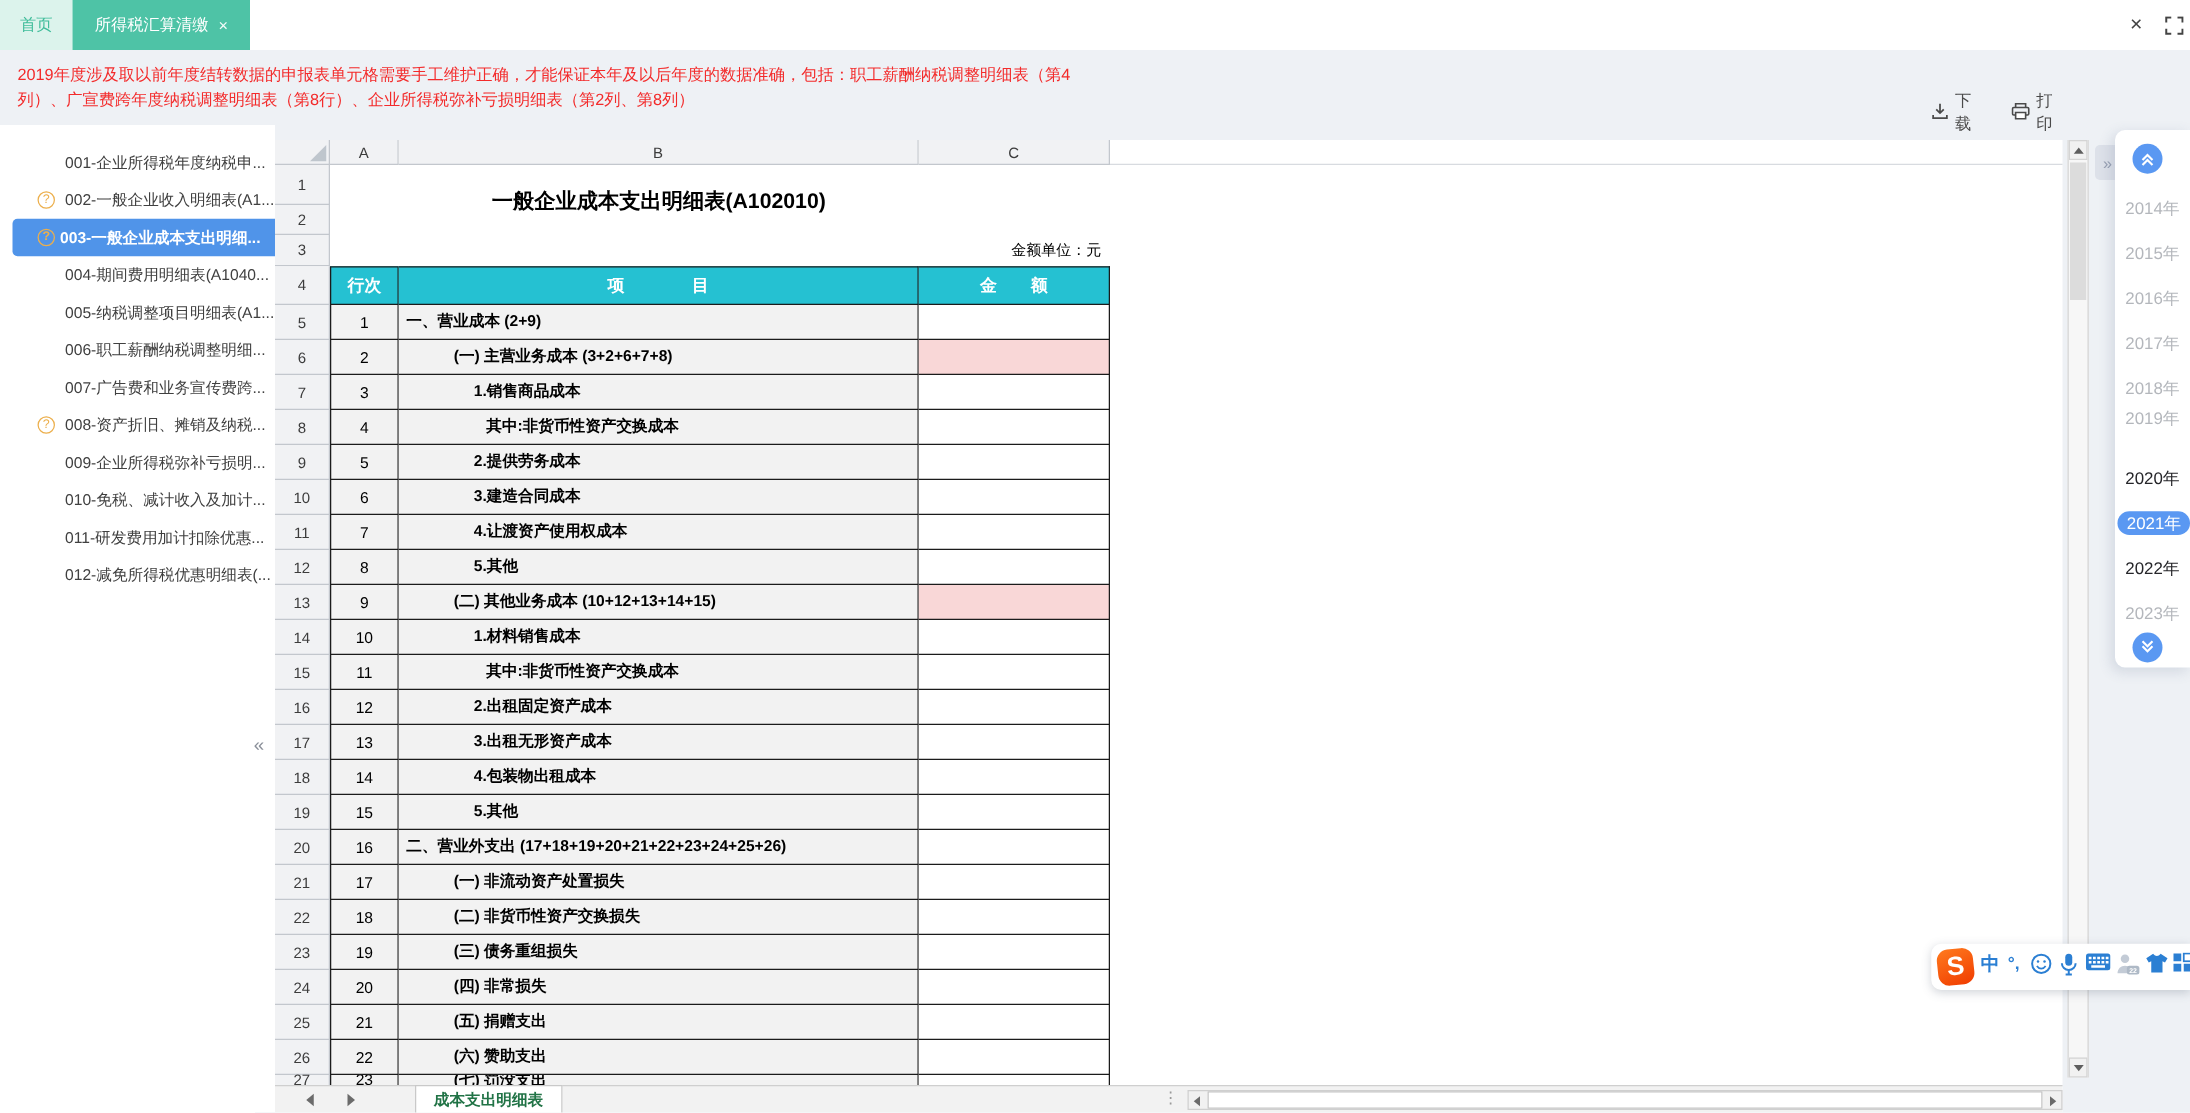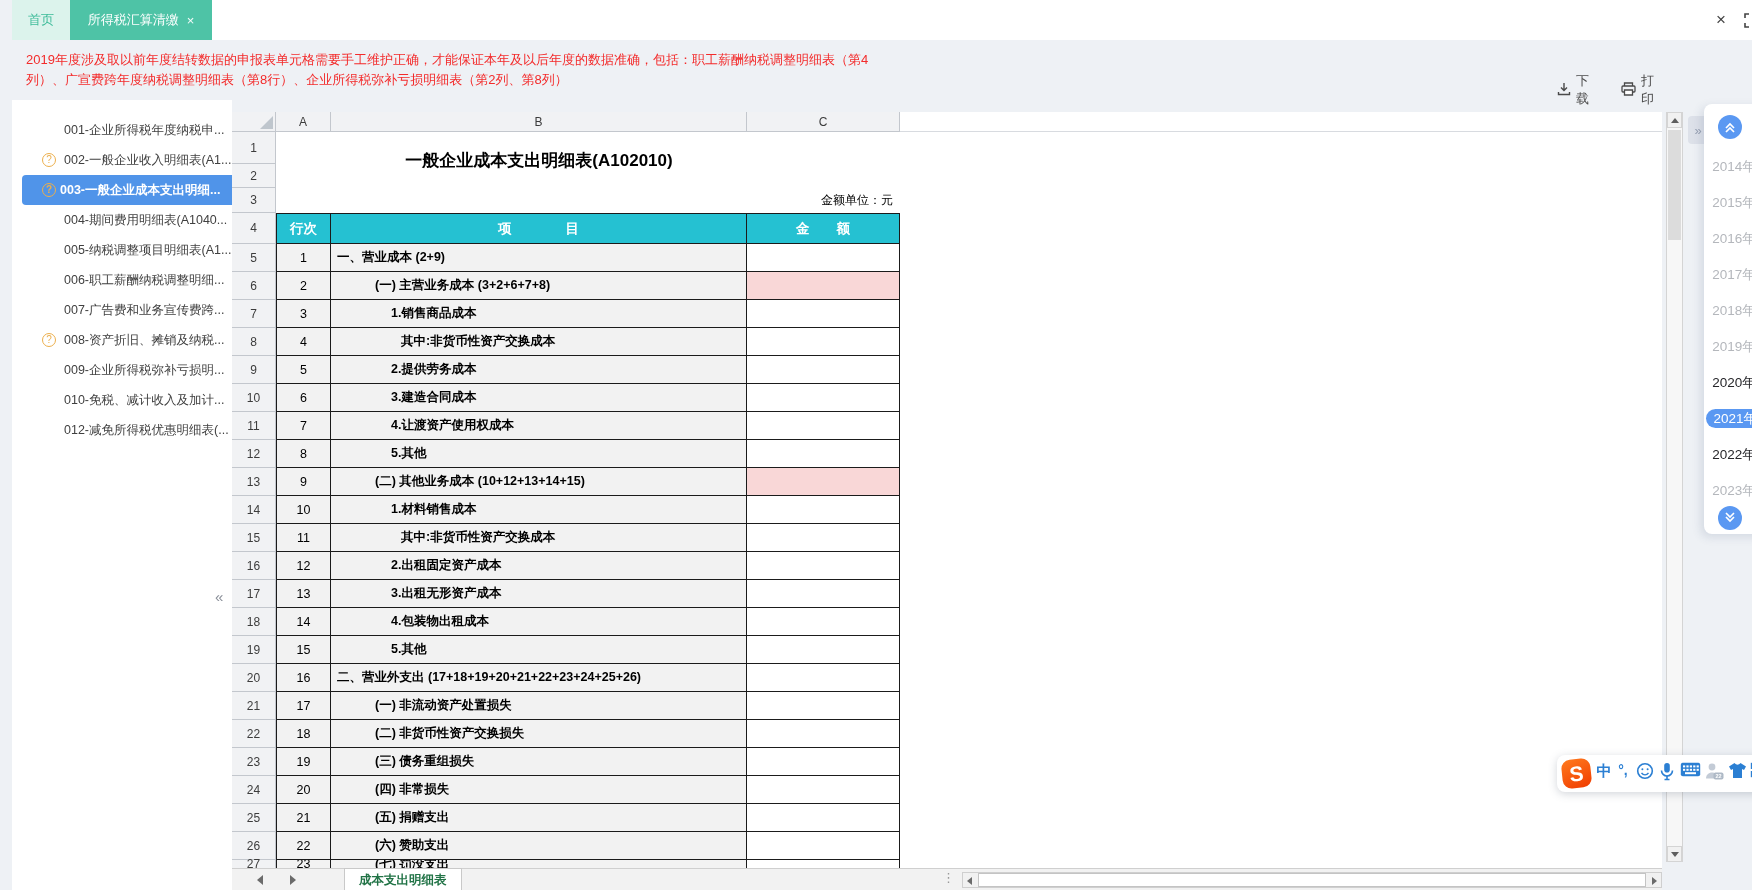--- a/index.html
+++ b/index.html
@@ -5,7 +5,7 @@
   * { margin:0; padding:0; box-sizing:border-box; }
   html,body { width:1752px; height:890px; overflow:hidden;
     font-family:"Liberation Sans","DejaVu Sans",sans-serif; background:#eef1f5; }
-  #screen { position:relative; width:1418px; height:890px;margin-left:12px; }
+  #screen { position:relative; width:1418px; height:890px; }
 
   
   #topbar { position:absolute; left:0; top:0; width:1752px; height:40px; background:#fff; }

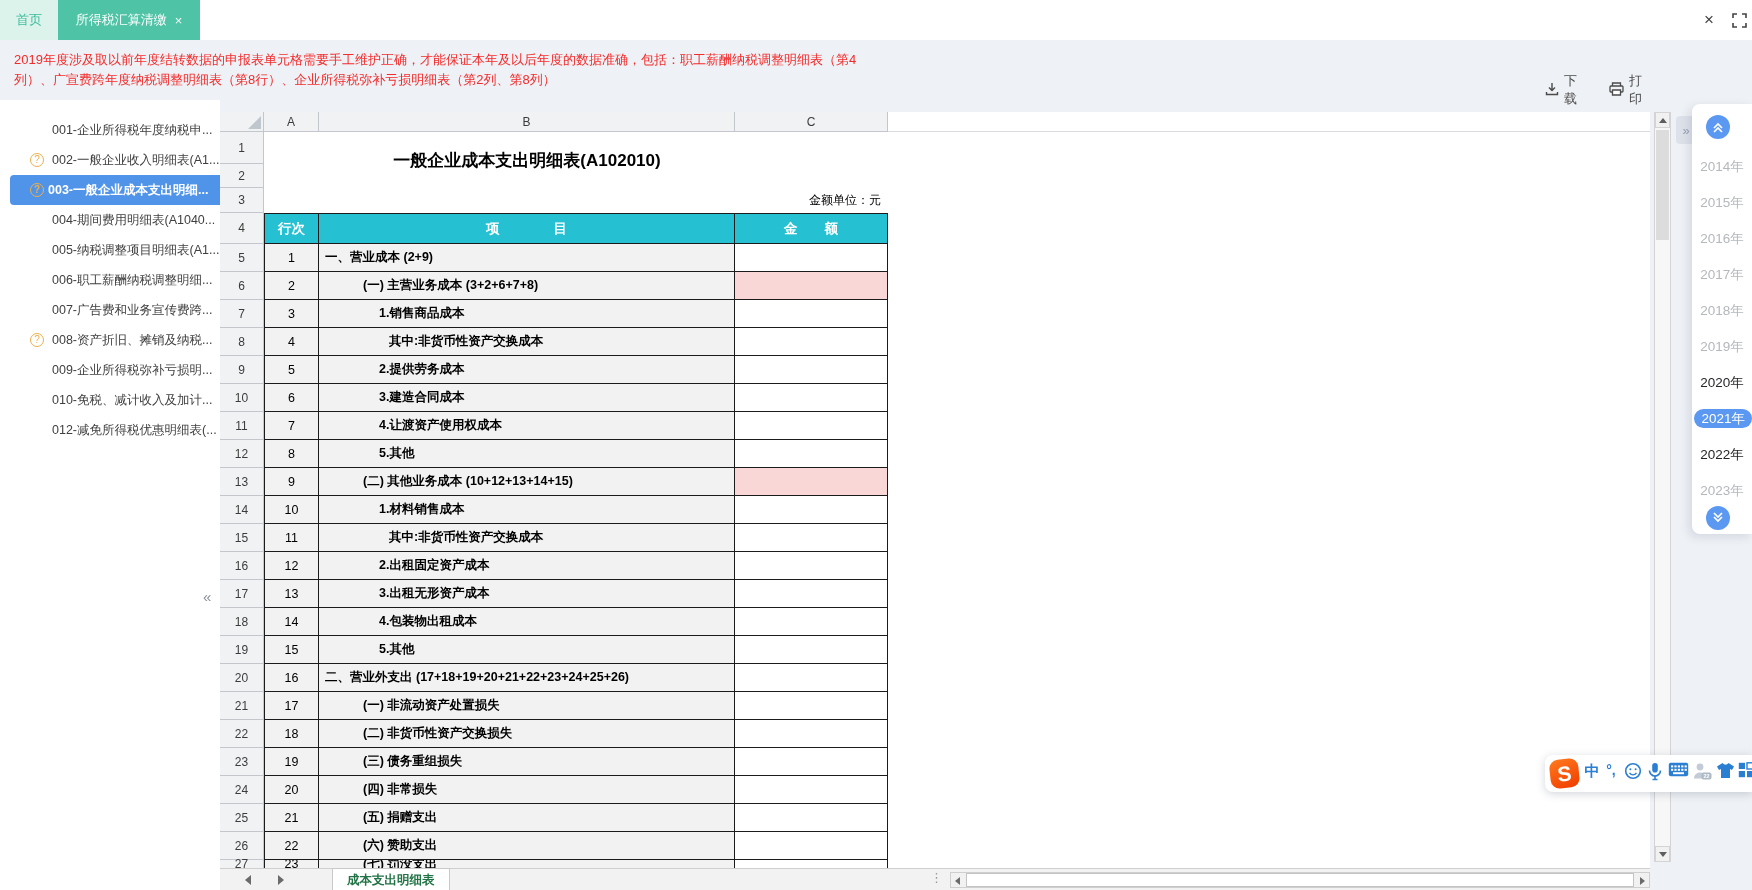--- a/index.html
+++ b/index.html
@@ -409,7 +409,7 @@
         <div class="year muted" style="top: 125px;"><span>2016年</span></div>
         <div class="year muted" style="top: 161px;"><span>2017年</span></div>
         <div class="year muted" style="top: 197px;"><span>2018年</span></div>
-        <div class="year muted" style="top: 233px;"><span>2019年</span></div>
+        <div class="year muted" style="top: 221px;"><span>2019年</span></div>
         <div class="year normal" style="top: 269px;"><span>2020年</span></div>
         <div class="year selected" style="top: 305px; text-align: right;"><span>2021年</span></div>
         <div class="year normal" style="top: 341px;"><span>2022年</span></div>

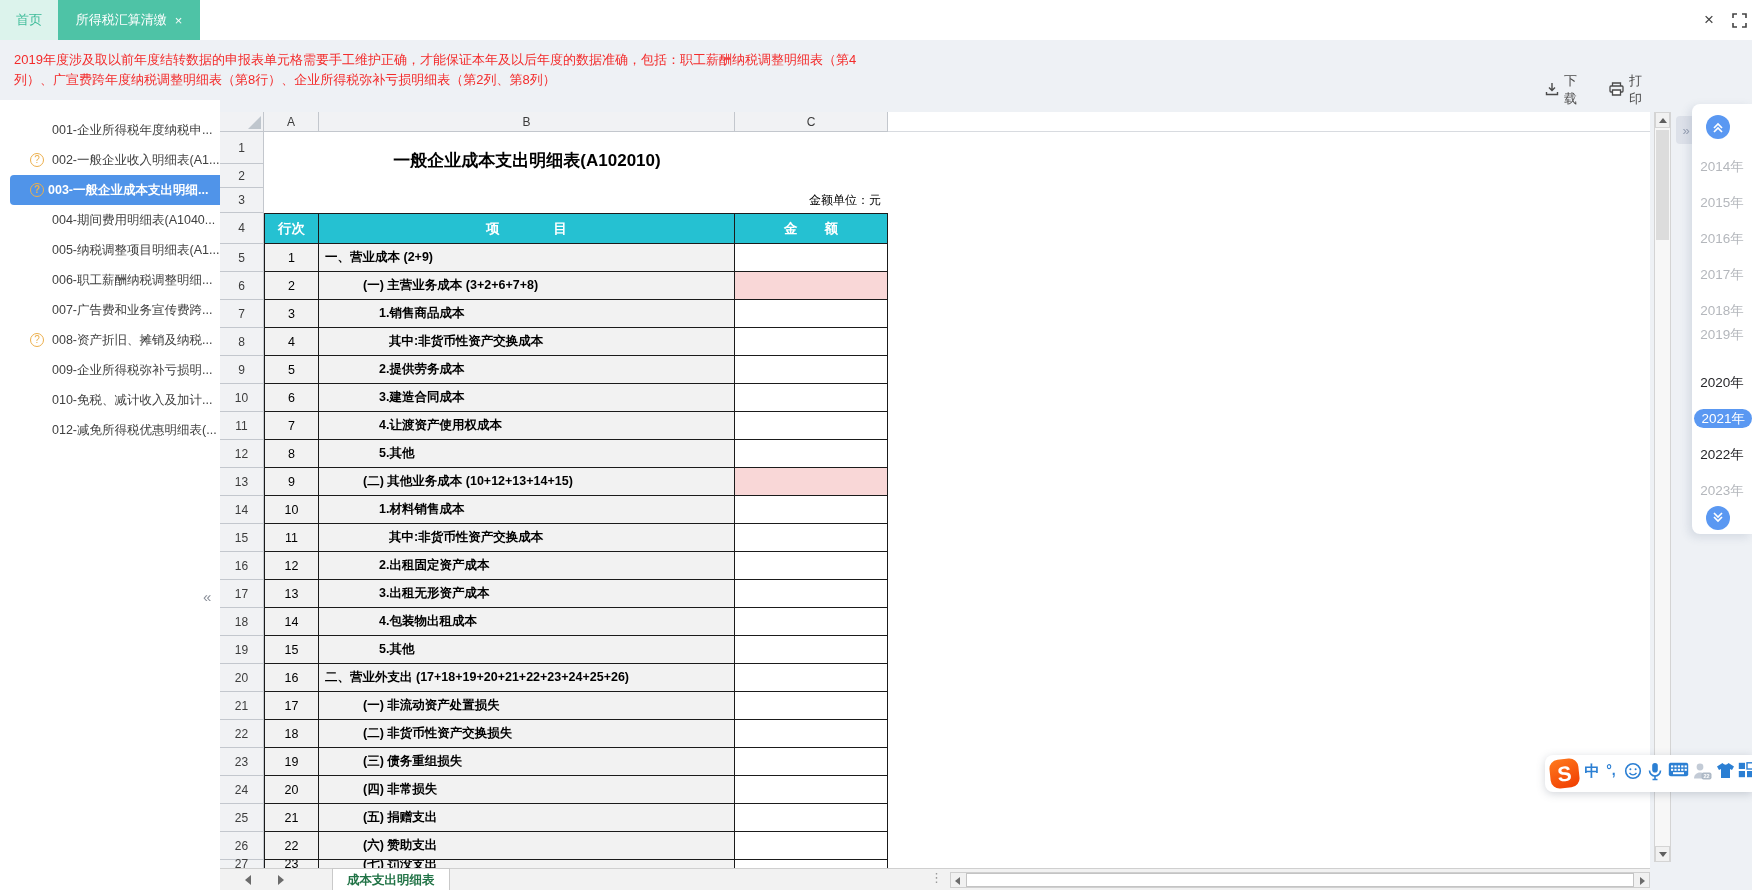--- a/index.html
+++ b/index.html
@@ -204,6 +204,10 @@
   </div>
         <div class="sb-item">
 
+    <span class="sb-label">011-研发费用加计扣除优惠...</span>
+  </div>
+        <div class="sb-item">
+
     <span class="sb-label">012-减免所得税优惠明细表(...</span>
   </div>
       </div>

